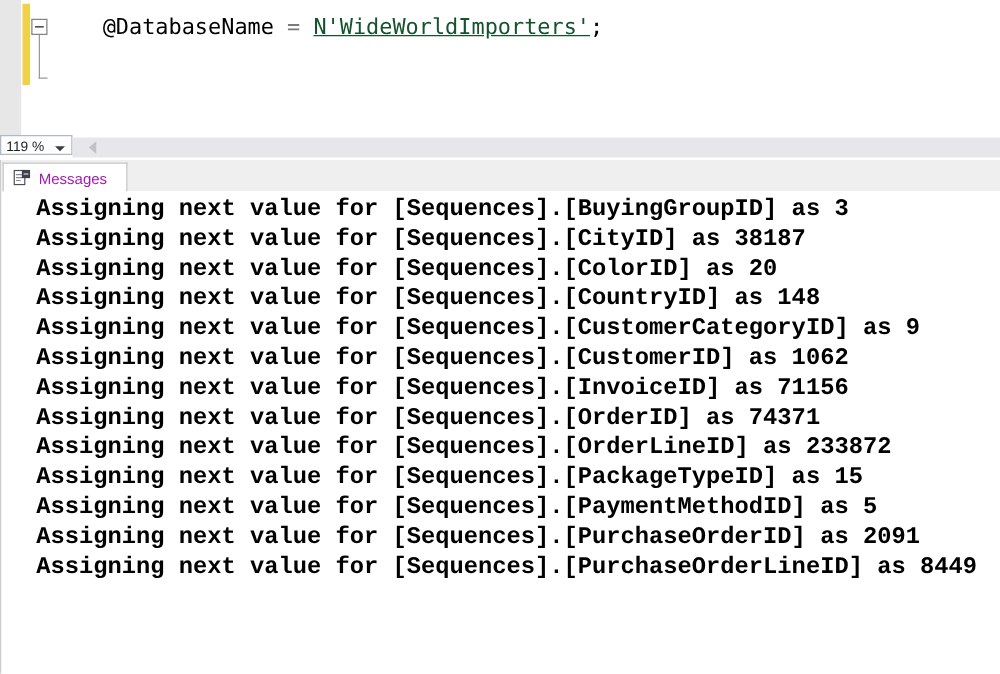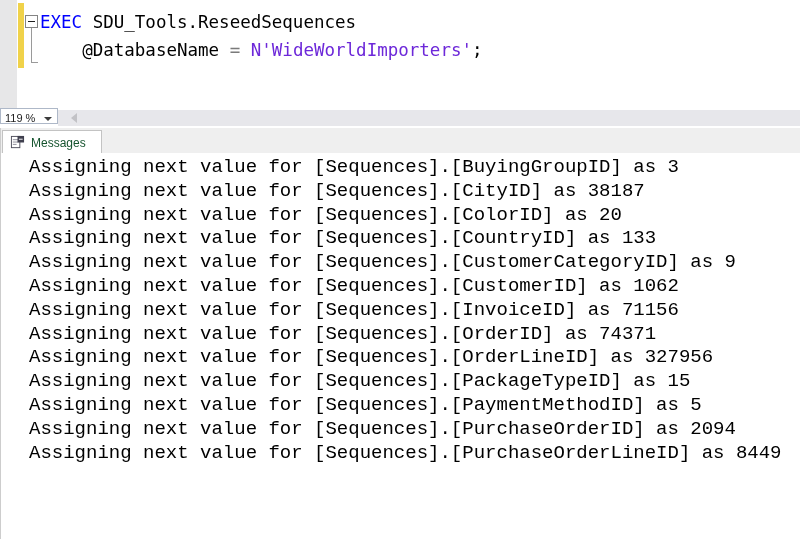--- a/index.html
+++ b/index.html
@@ -56,7 +56,6 @@
   <div class="fold-tick"></div>
 
   <div class="code">
-    <div class="code-line"><span class="tok-keyword">EXEC</span><span class="tok-plain"> SDU_Tools.ReseedSequences</span></div>
     <div class="code-line"><span class="tok-plain">    @DatabaseName </span><span class="tok-operator">= </span><span class="tok-string">N'WideWorldImporters'</span><span class="tok-plain">;</span></div>
   </div>
 </div>

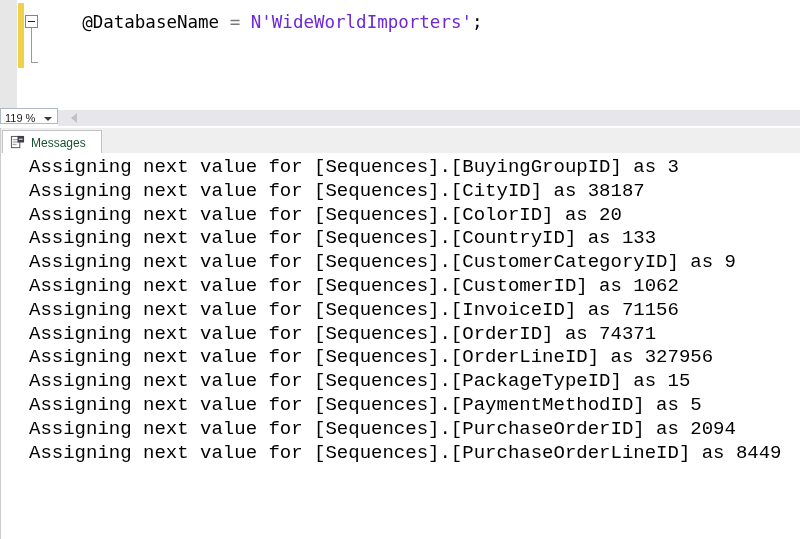--- a/index.html
+++ b/index.html
@@ -19,7 +19,7 @@
   .tok-keyword { color: #0000ff; }
   .tok-plain { color: #000000; }
   .tok-operator { color: #7a7a7a; }
-  .tok-string { color: #6d28d9; }
+  .tok-string { color: #14532d; text-decoration: underline; }
 
   
   .editor-statusrow { position: absolute; left: 0; top: 108px; width: 800px; height: 20px; background: #ffffff; }

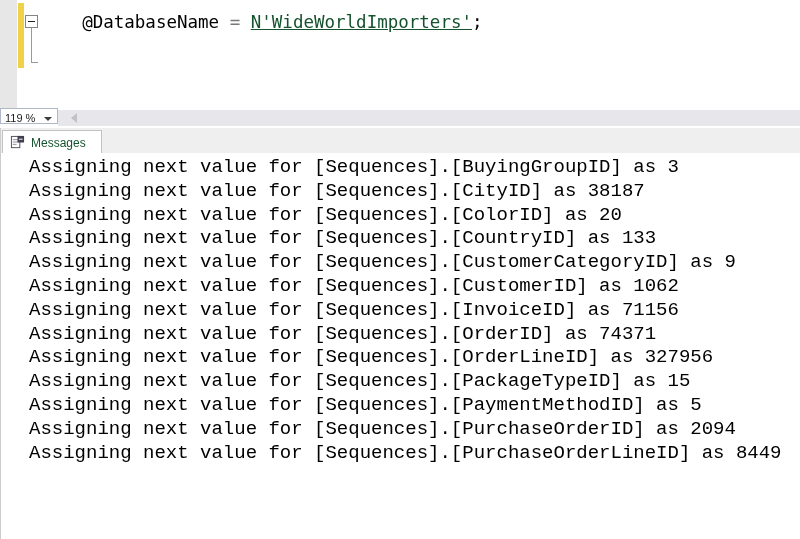--- a/index.html
+++ b/index.html
@@ -37,7 +37,7 @@
   .tab-messages { position: absolute; left: 1px; top: 2px; width: 100px; height: 24px; background: #ffffff;
       border-top: 1px solid #c3c3c3; border-left: 1px solid #c3c3c3; border-right: 1px solid #c3c3c3;
       display: flex; align-items: center; gap: 6px; padding-left: 7px; }
-  .tab-messages .tab-label { font-size: 12px; color: #14532d; }
+  .tab-messages .tab-label { font-size: 12px; color: #a21caf; }
   .messages-content { position: absolute; left: 1px; top: 25px; width: 798px; height: 386px; background: #ffffff;
       padding: 3px 0 0 27px; overflow: hidden; }
   .msg-line { font-family: "Liberation Mono", monospace; font-size: 19px; line-height: 23.8px; color: #000000; white-space: pre; }

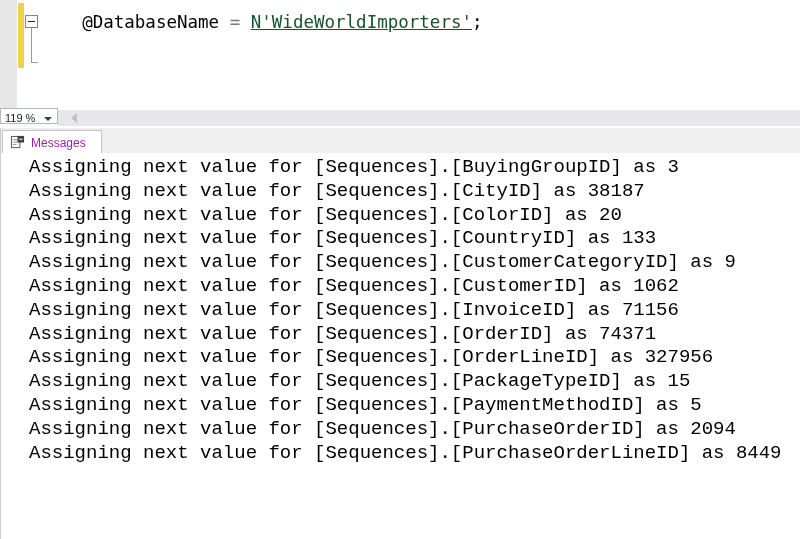--- a/index.html
+++ b/index.html
@@ -40,7 +40,7 @@
   .tab-messages .tab-label { font-size: 12px; color: #a21caf; }
   .messages-content { position: absolute; left: 1px; top: 25px; width: 798px; height: 386px; background: #ffffff;
       padding: 3px 0 0 27px; overflow: hidden; }
-  .msg-line { font-family: "Liberation Mono", monospace; font-size: 19px; line-height: 23.8px; color: #000000; white-space: pre; }
+  .msg-line { font-family: "Liberation Mono", monospace; font-size: 19px; line-height: 23.8px; color: #000000; white-space: pre; font-weight: bold; }
 </style>
 </head>
 <body>

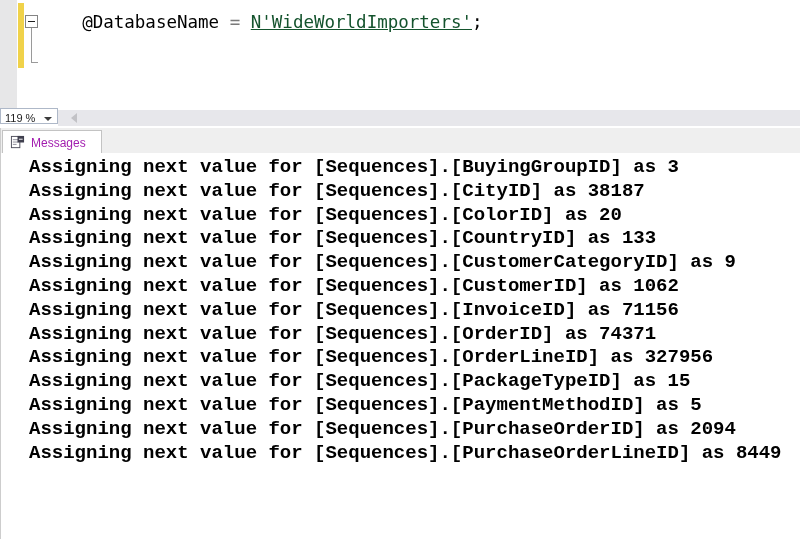--- a/index.html
+++ b/index.html
@@ -91,7 +91,7 @@
     <div class="msg-line">Assigning next value for [Sequences].[BuyingGroupID] as 3</div>
     <div class="msg-line">Assigning next value for [Sequences].[CityID] as 38187</div>
     <div class="msg-line">Assigning next value for [Sequences].[ColorID] as 20</div>
-    <div class="msg-line">Assigning next value for [Sequences].[CountryID] as 133</div>
+    <div class="msg-line">Assigning next value for [Sequences].[CountryID] as 148</div>
     <div class="msg-line">Assigning next value for [Sequences].[CustomerCategoryID] as 9</div>
     <div class="msg-line">Assigning next value for [Sequences].[CustomerID] as 1062</div>
     <div class="msg-line">Assigning next value for [Sequences].[InvoiceID] as 71156</div>

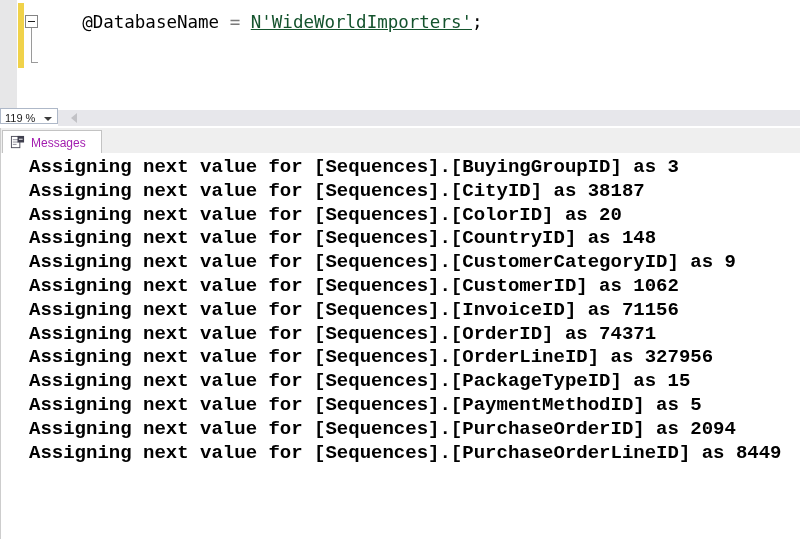--- a/index.html
+++ b/index.html
@@ -96,7 +96,7 @@
     <div class="msg-line">Assigning next value for [Sequences].[CustomerID] as 1062</div>
     <div class="msg-line">Assigning next value for [Sequences].[InvoiceID] as 71156</div>
     <div class="msg-line">Assigning next value for [Sequences].[OrderID] as 74371</div>
-    <div class="msg-line">Assigning next value for [Sequences].[OrderLineID] as 327956</div>
+    <div class="msg-line">Assigning next value for [Sequences].[OrderLineID] as 233872</div>
     <div class="msg-line">Assigning next value for [Sequences].[PackageTypeID] as 15</div>
     <div class="msg-line">Assigning next value for [Sequences].[PaymentMethodID] as 5</div>
     <div class="msg-line">Assigning next value for [Sequences].[PurchaseOrderID] as 2094</div>

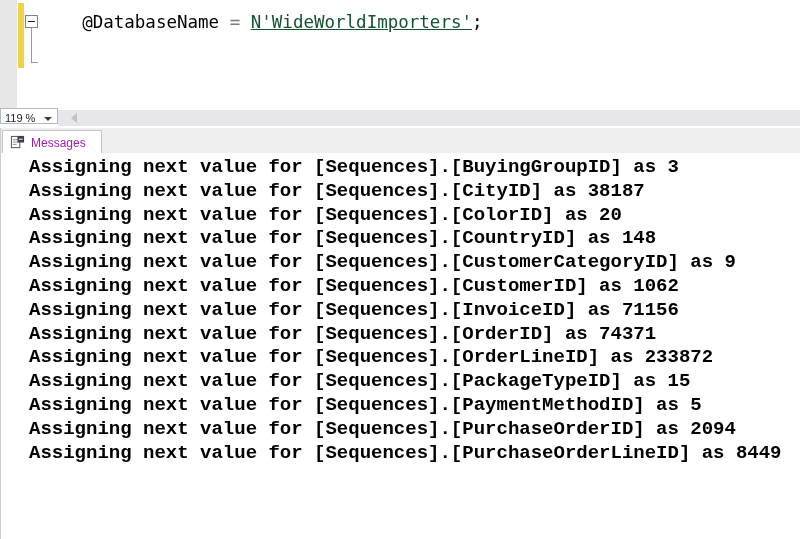--- a/index.html
+++ b/index.html
@@ -99,7 +99,7 @@
     <div class="msg-line">Assigning next value for [Sequences].[OrderLineID] as 233872</div>
     <div class="msg-line">Assigning next value for [Sequences].[PackageTypeID] as 15</div>
     <div class="msg-line">Assigning next value for [Sequences].[PaymentMethodID] as 5</div>
-    <div class="msg-line">Assigning next value for [Sequences].[PurchaseOrderID] as 2094</div>
+    <div class="msg-line">Assigning next value for [Sequences].[PurchaseOrderID] as 2091</div>
     <div class="msg-line">Assigning next value for [Sequences].[PurchaseOrderLineID] as 8449</div>
   </div>
 </div>

